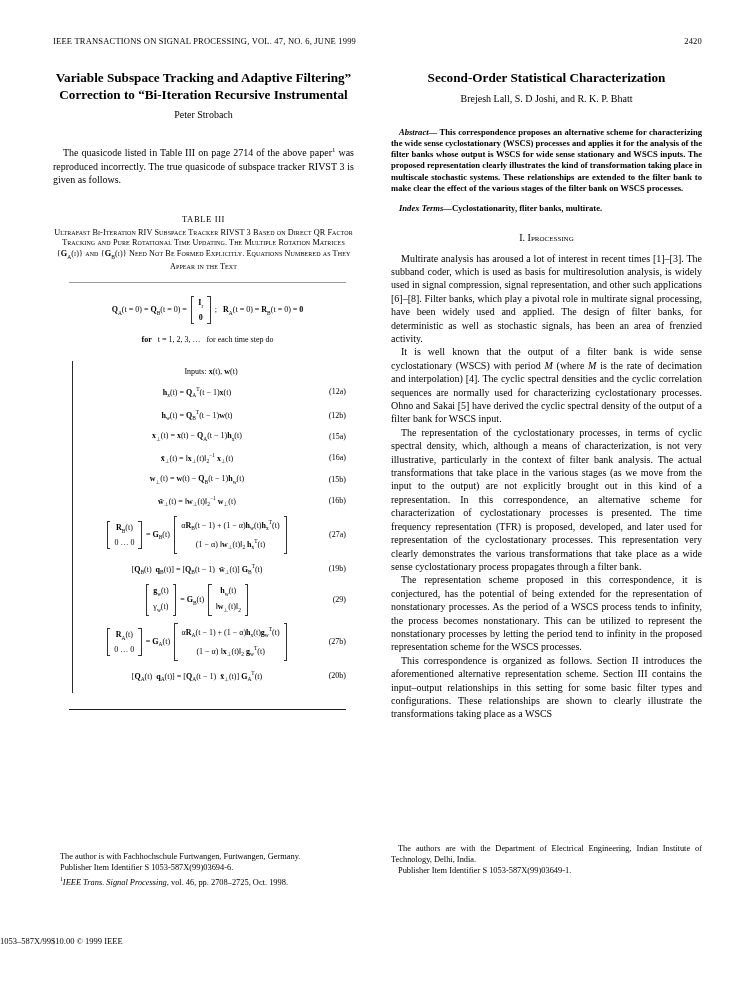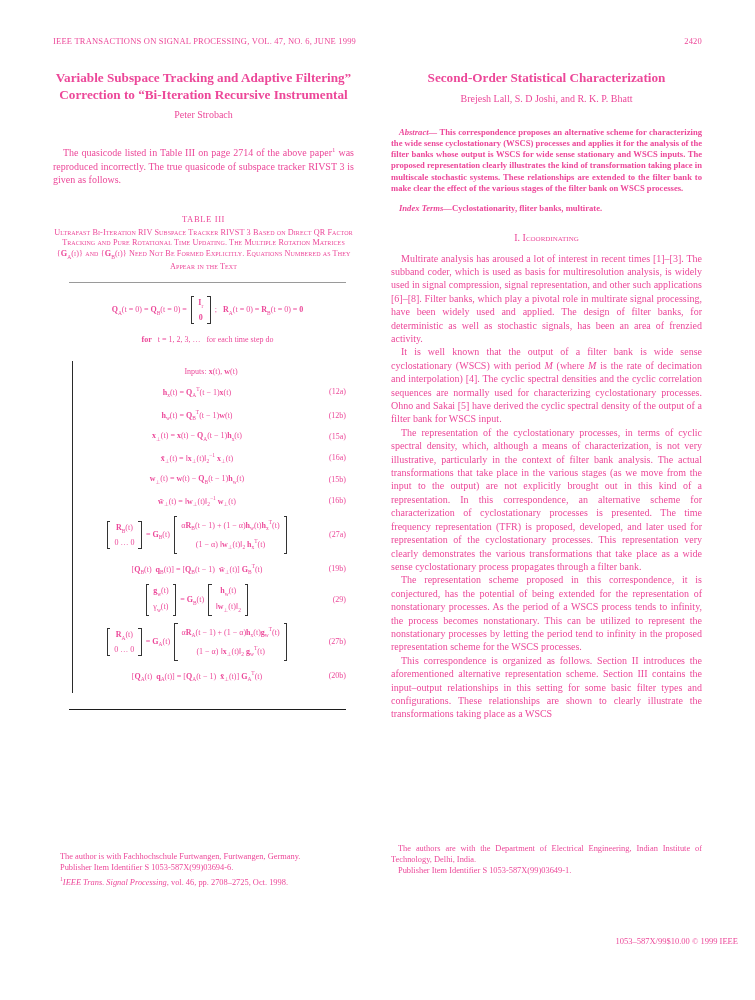--- a/index.html
+++ b/index.html
@@ -5,7 +5,7 @@
   html,body { margin:0; padding:0; background:#e8e8e8; }
   .page {
     position:relative; width:755px; height:1000px; margin:0 auto;
-    background:#ffffff; color:#ec4899;
+    background:#ffffff; color:#000000;
     font-family:"Liberation Serif", serif;
     overflow:hidden;
   }

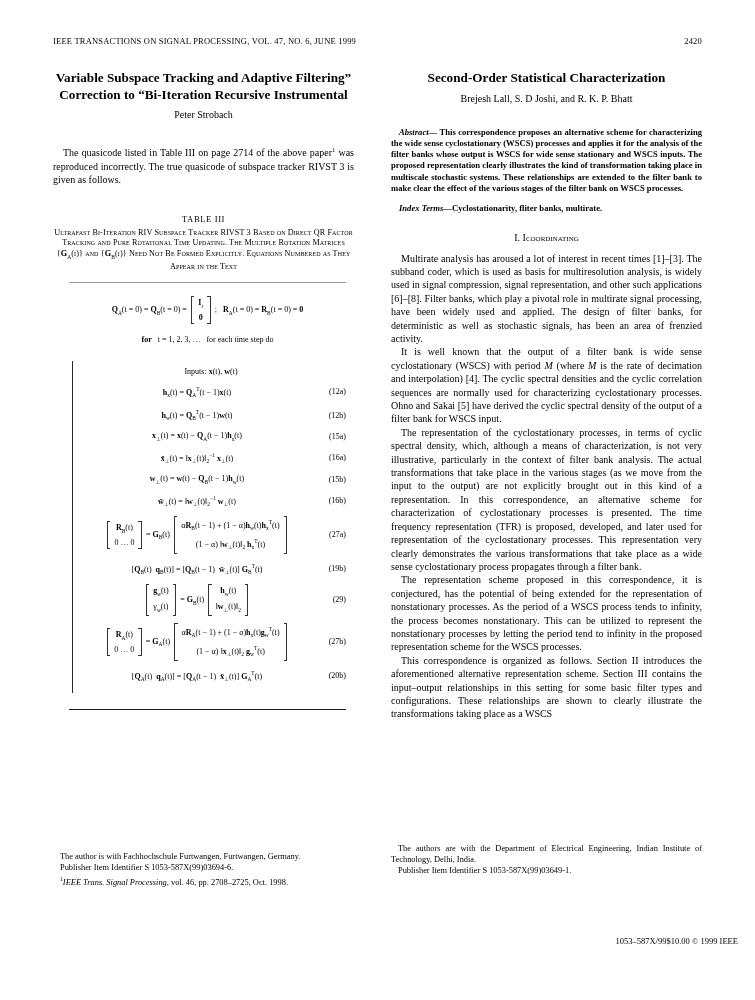--- a/index.html
+++ b/index.html
@@ -199,7 +199,7 @@
     <div class="abstract"><i>Abstract—</i> This correspondence proposes an alternative scheme for characterizing the wide sense cyclostationary (WSCS) processes and applies it for the analysis of the filter banks whose output is WSCS for wide sense stationary and WSCS inputs. The proposed representation clearly illustrates the kind of transformation taking place in multiscale stochastic systems. These relationships are extended to the filter bank to make clear the effect of the various stages of the filter bank on WSCS processes.</div>
     <div class="iterms"><i>Index Terms—</i>Cyclostationarity, fliter banks, multirate.</div>
 
-    <div class="sechead">I. I<span class="sc">coordinating</span></div>
+    <div class="sechead">I. I<span class="sc">processing</span></div>
 
     <div class="bodytxt paras">
       <p class="indent" style="margin:0">Multirate analysis has aroused a lot of interest in recent times [1]–[3]. The subband coder, which is used as basis for multiresolution analysis, is widely used in signal compression, signal representation, and other such applications [6]–[8]. Filter banks, which play a pivotal role in multirate signal processing, have been widely used and applied. The design of filter banks, for deterministic as well as stochastic signals, has been an area of frenzied activity.</p>

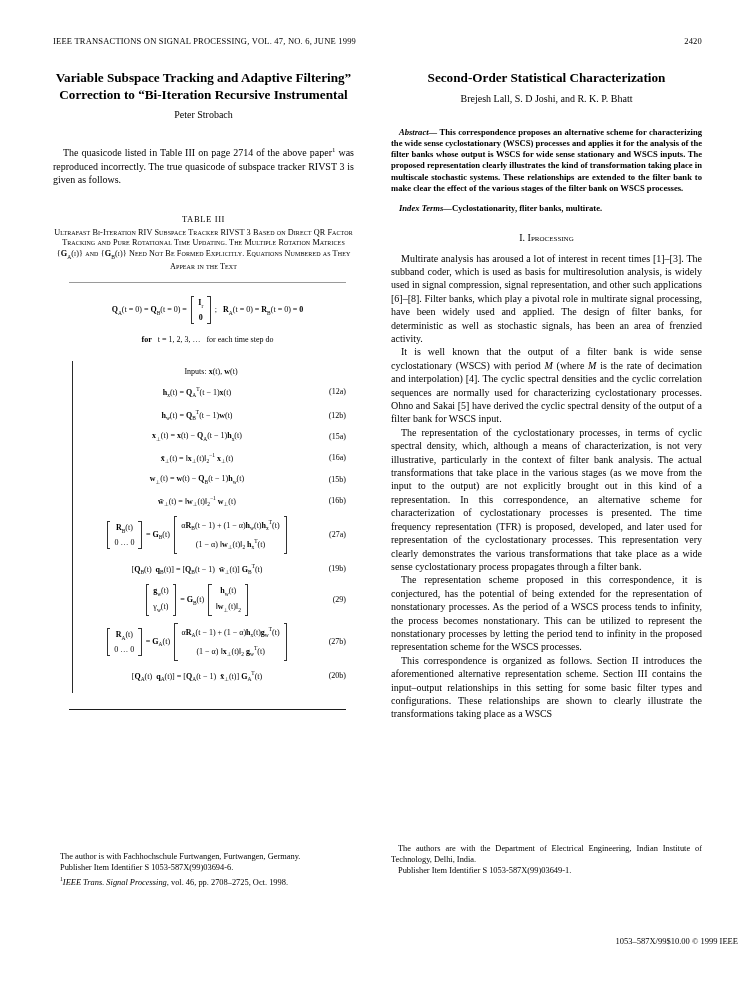--- a/index.html
+++ b/index.html
@@ -61,7 +61,7 @@
   .fnR { position:absolute; top:844px; left:391px; width:311px; font-size:8.4px; line-height:10.8px; text-align:justify; }
   .fn p { margin:0; text-indent:7px; }
   
-  .ftr { position:absolute; top:936px; left:0; width:738px; text-align:right; font-size:8.5px; }
+  .ftr { position:absolute; top:936px; left:0; width:738px; text-align:left; font-size:8.5px; }
 </style>
 </head>
 <body>

